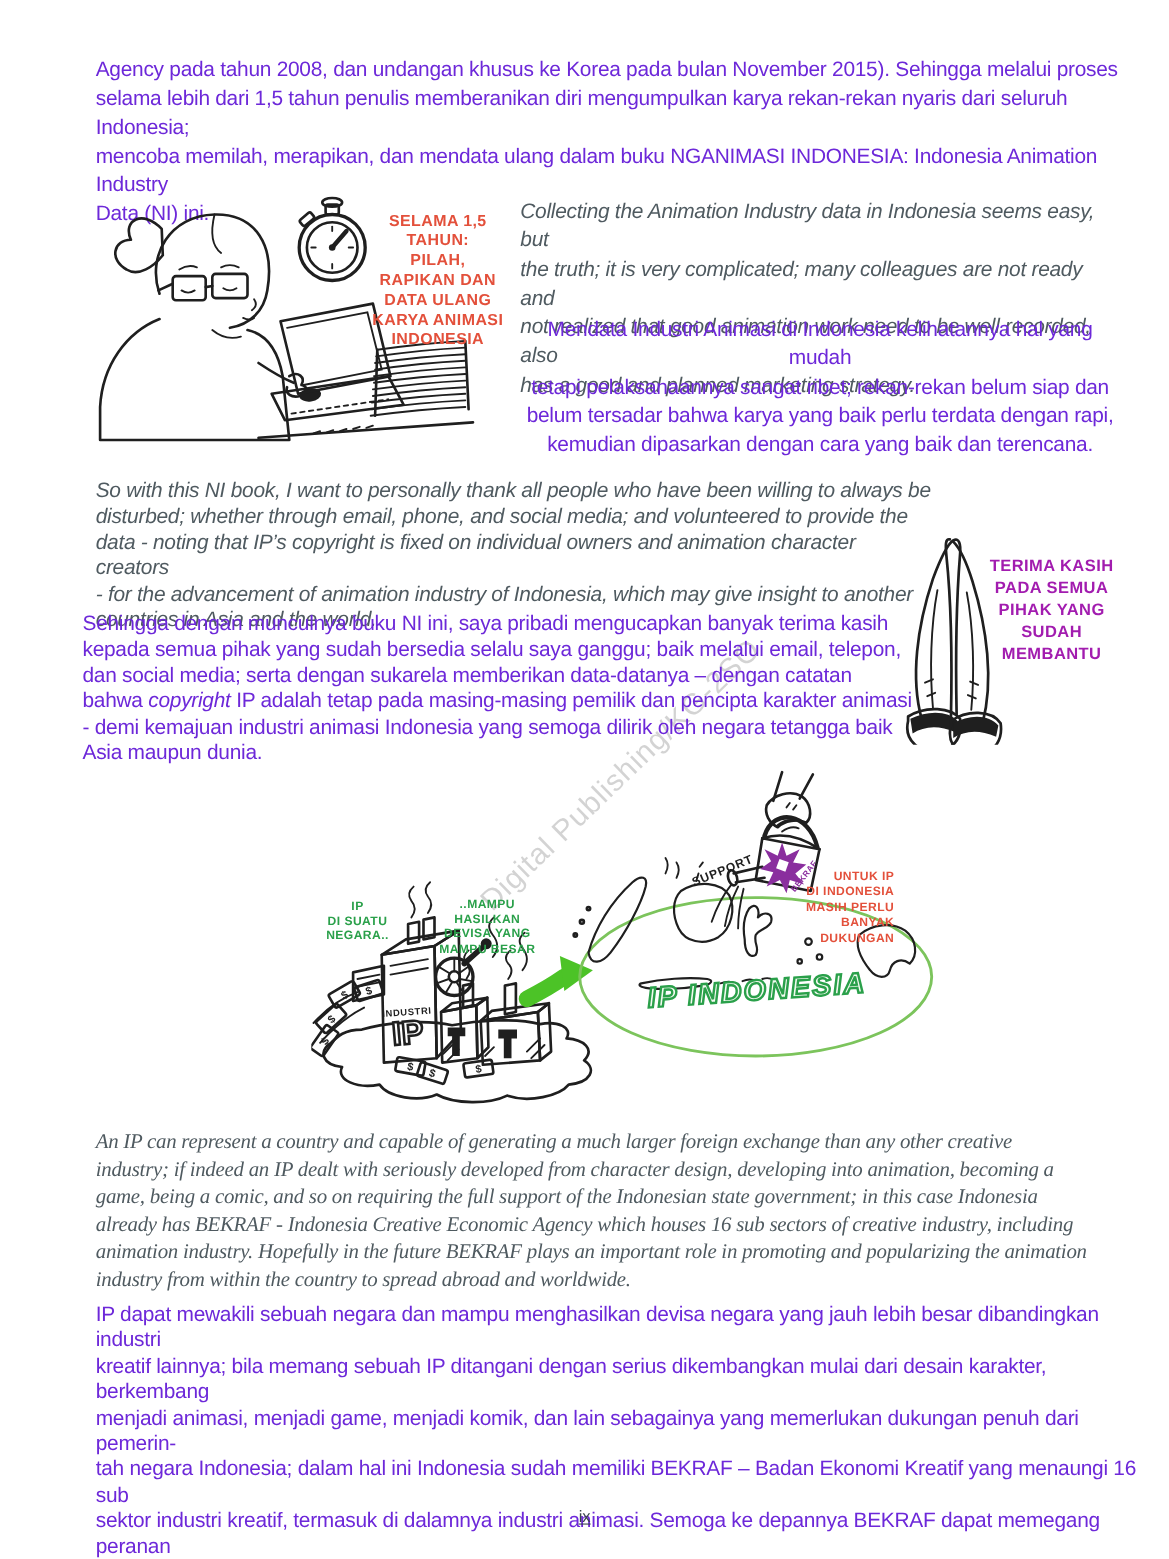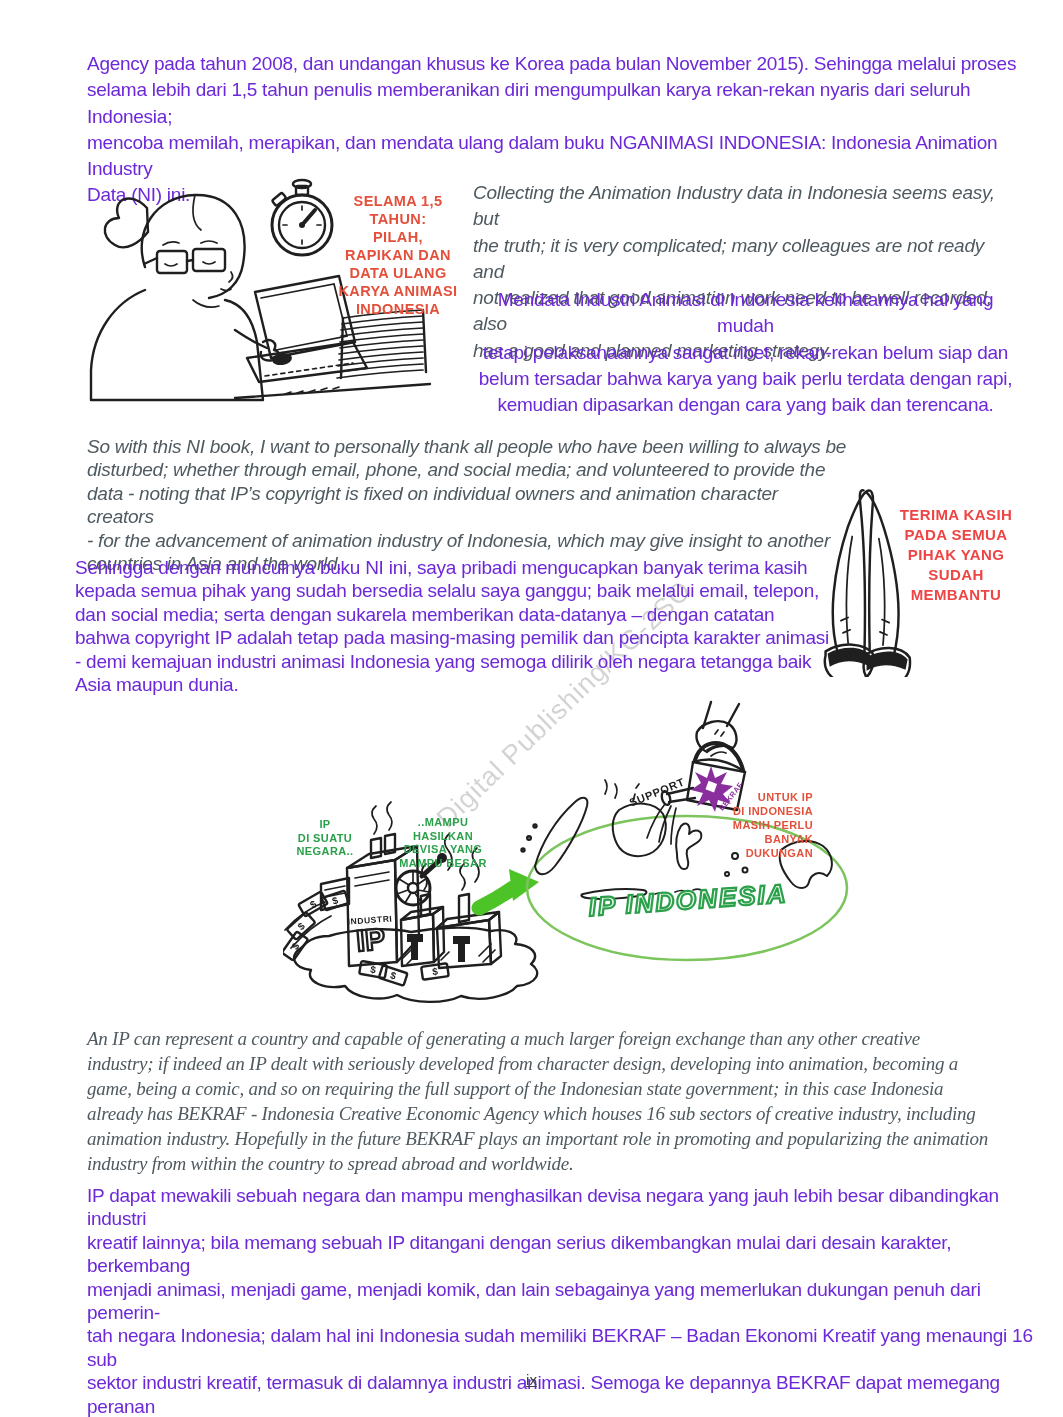--- a/index.html
+++ b/index.html
@@ -142,7 +142,7 @@
     <path d="M56 174 C70 164 92 164 100 176 C102 190 96 201 80 204 C62 206 52 194 56 178 Z" class="ln"></path>
     <path d="M58 176 C72 168 90 168 98 178 L96 188 C80 181 68 183 58 189 Z" class="fillb"></path>
   </svg>
-  <div class="hand-label" style="left: 892px; top: 505px; width: 128px; font-size: 15px; line-height: 20px; color: #ef4444;">TERIMA KASIH
+  <div class="hand-label" style="left: 892px; top: 505px; width: 128px; font-size: 15px; line-height: 20px; color: #a21caf;">TERIMA KASIH
 PADA SEMUA
 PIHAK YANG
 SUDAH

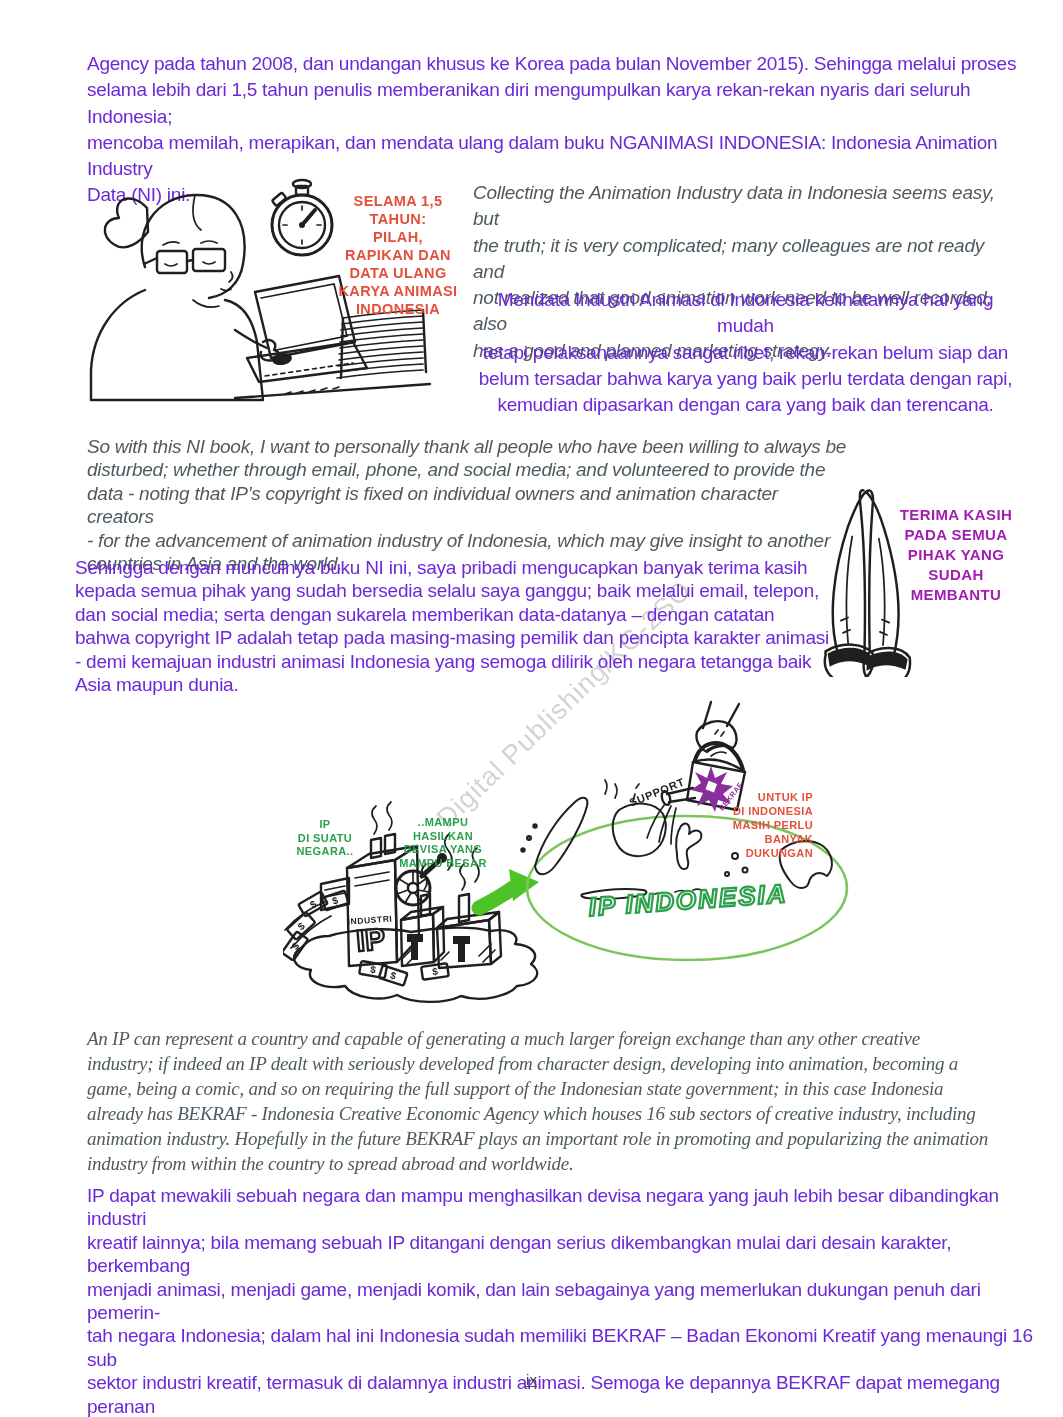--- a/index.html
+++ b/index.html
@@ -126,7 +126,7 @@
   <div class="para tight" style="left:75px; top:556px; width:760px;"><span>Sehingga dengan munculnya buku NI ini, saya pribadi mengucapkan banyak terima kasih
 kepada semua pihak yang sudah bersedia selalu saya ganggu; baik melalui email, telepon,
 dan social media; serta dengan sukarela memberikan data-datanya – dengan catatan
-bahwa </span><span style="">copyright</span><span> IP adalah tetap pada masing-masing pemilik dan pencipta karakter animasi
+bahwa </span><span style="font-style:italic">copyright</span><span> IP adalah tetap pada masing-masing pemilik dan pencipta karakter animasi
 - demi kemajuan industri animasi Indonesia yang semoga dilirik oleh negara tetangga baik
 Asia maupun dunia.</span></div>
 

